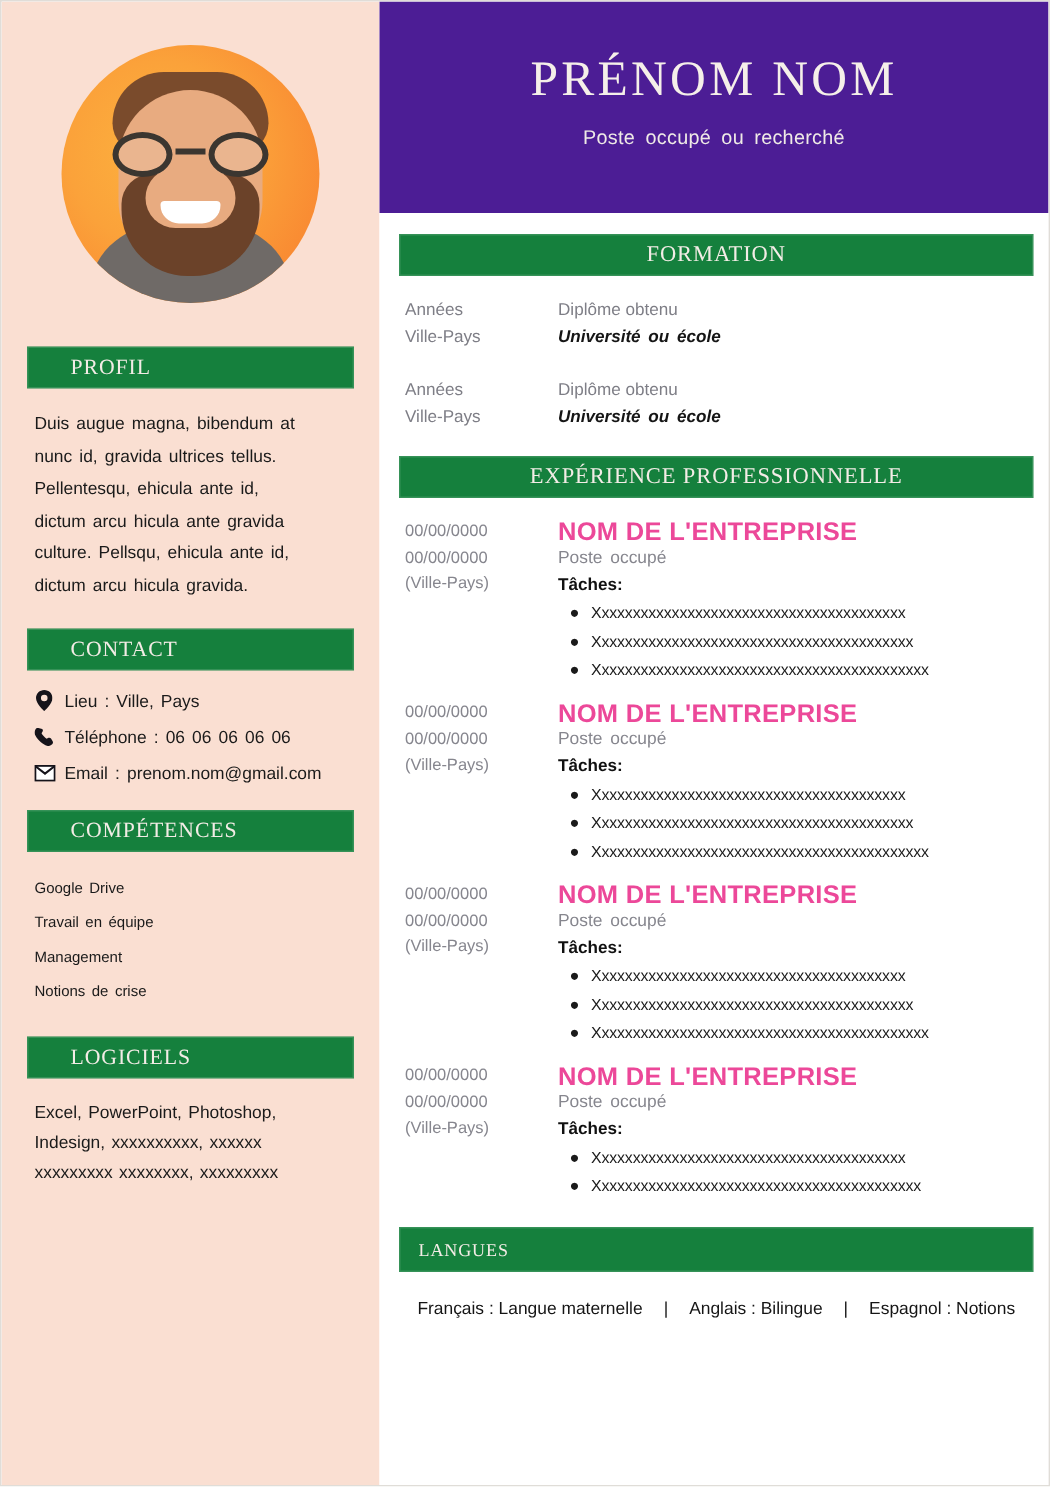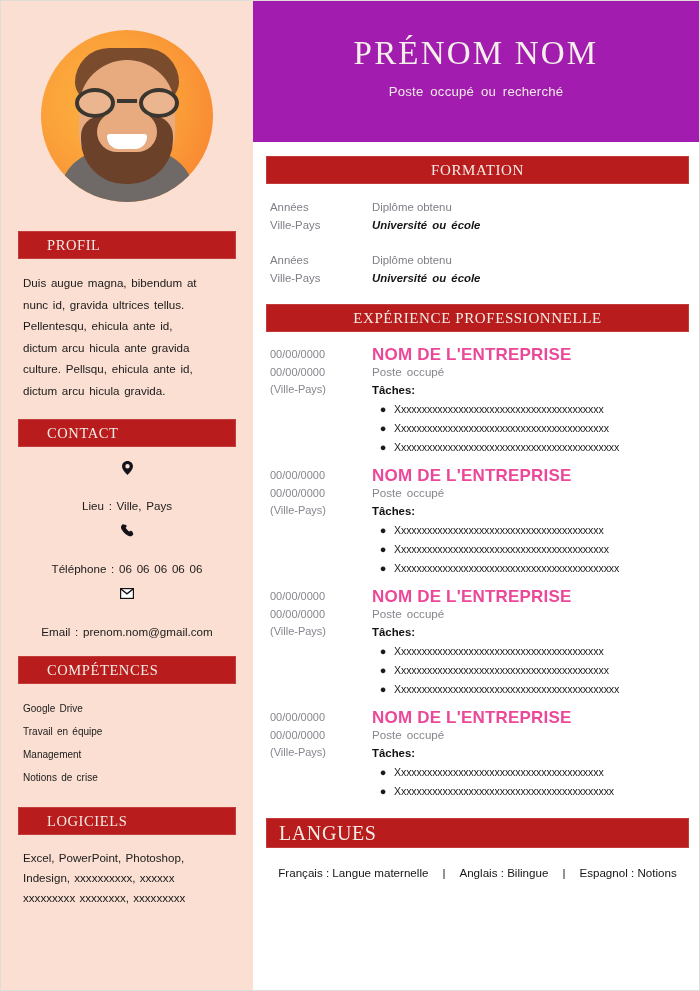--- a/index.html
+++ b/index.html
@@ -156,7 +156,7 @@
     position: relative;
   }
   .name-header {
-    background: #a21caf;
+    background: #4c1d95;
     height: 141px;
     padding-top: 34px;
     text-align: center;

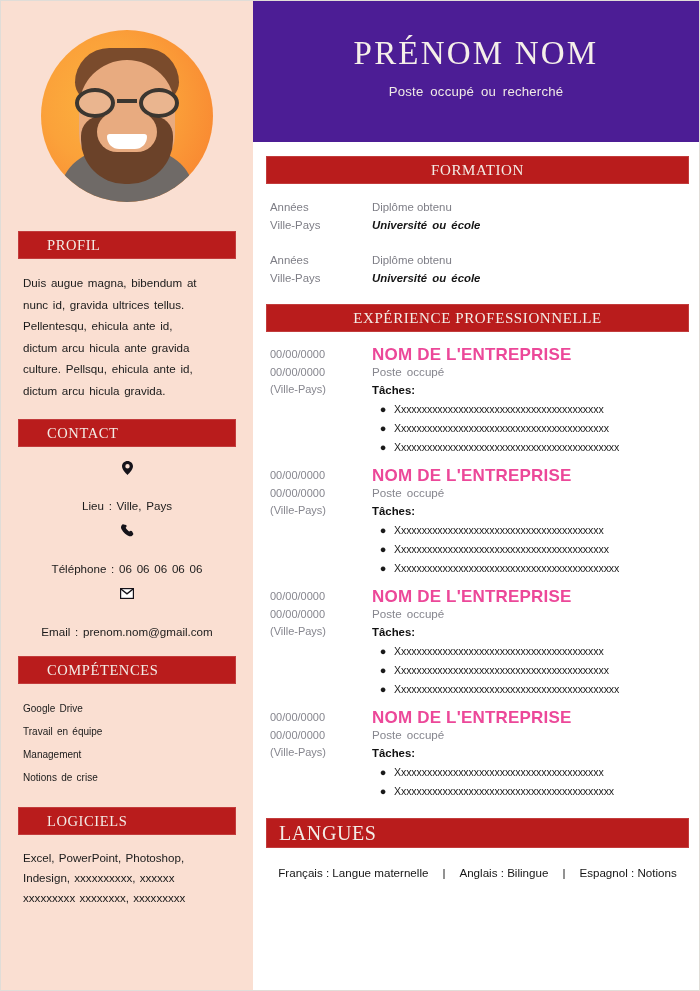--- a/index.html
+++ b/index.html
@@ -94,7 +94,7 @@
 
   
   .bar {
-    background: #b91c1c;
+    background: #15803d;
     color: #f3ece6;
     font-family: "Liberation Serif", serif;
     letter-spacing: 0.6px;

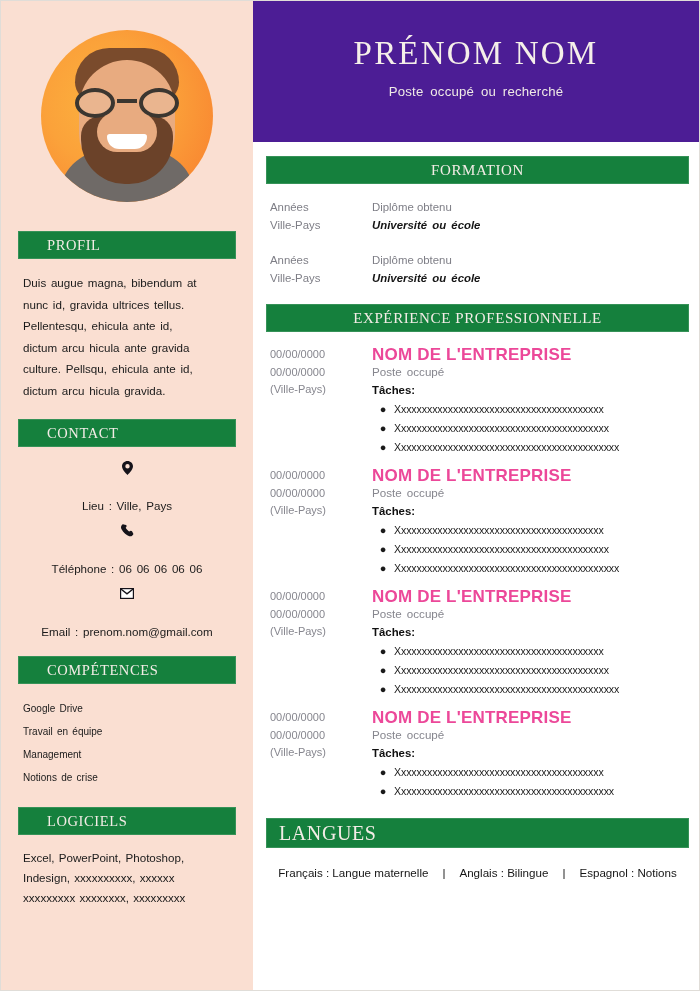--- a/index.html
+++ b/index.html
@@ -120,12 +120,11 @@
   .contact-list { padding: 0 4px; }
   .contact-row {
     display: flex; align-items: center;
-    gap: 24px;
+    gap: 6px;
     font-size: 11.6px;
     color: #1a1a1a;
     margin-bottom: 11px;
     word-spacing: 1.5px;
-    flex-direction: column;
   }
   .contact-row:last-child { margin-bottom: 0; }
   .c-icon {

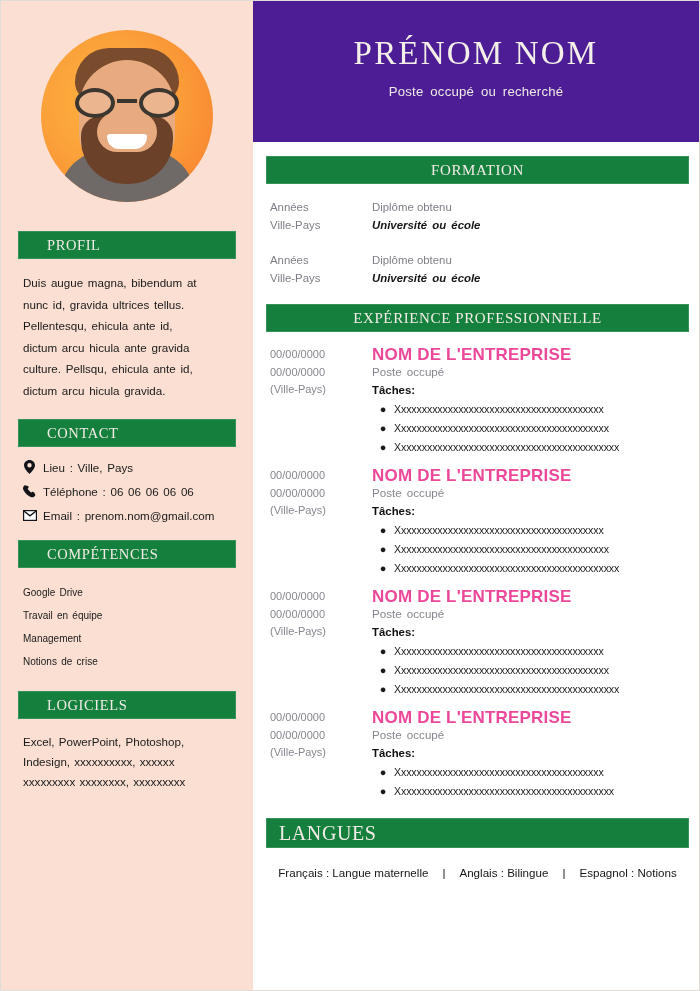--- a/index.html
+++ b/index.html
@@ -184,7 +184,7 @@
     height: 30px;
     display: flex; align-items: center; justify-content: flex-start;
     padding-left: 13px;
-    font-size: 20px;
+    font-size: 12px;
     margin-bottom: 14px;
   }
 

